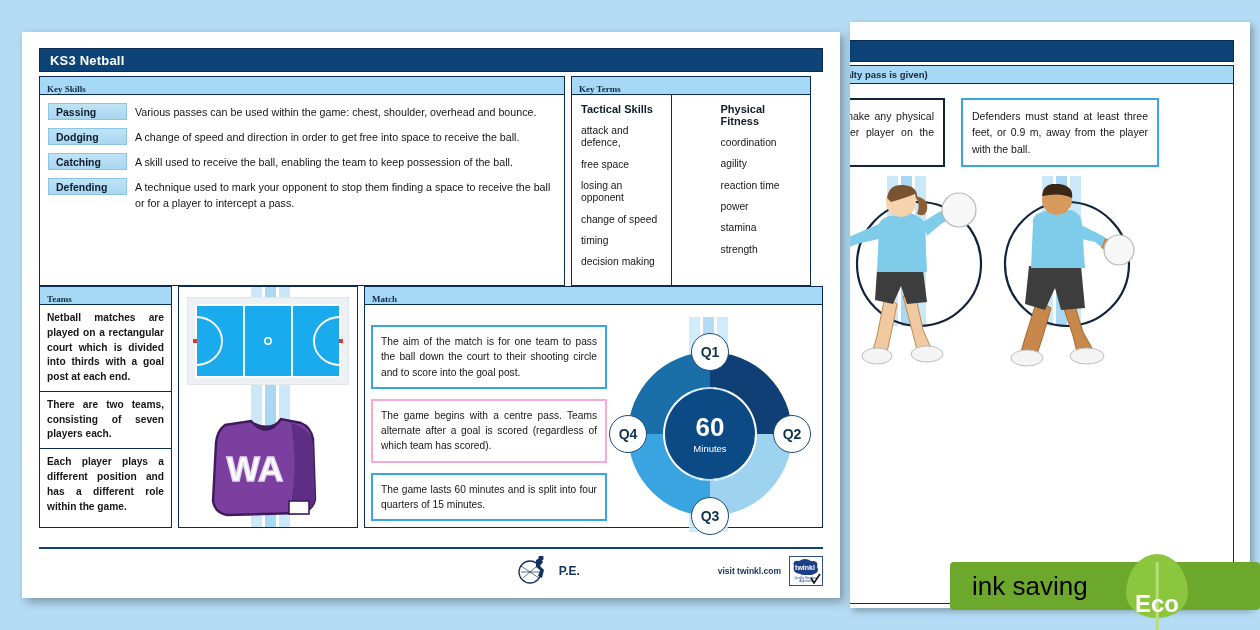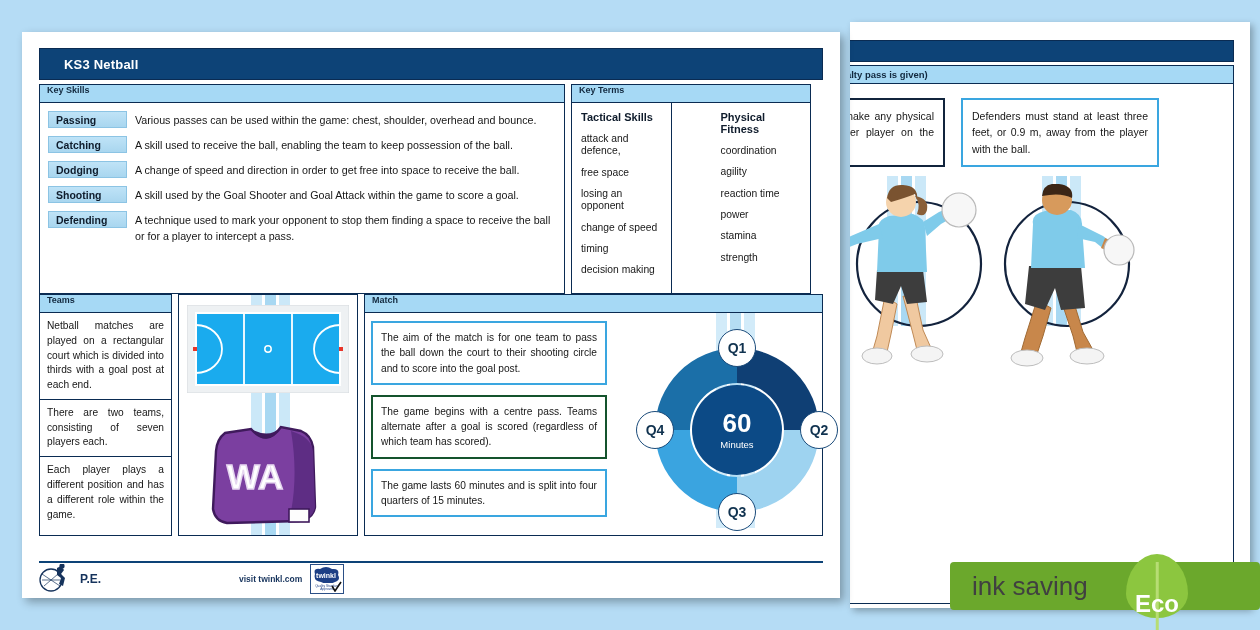--- a/index.html
+++ b/index.html
@@ -57,7 +57,7 @@
   }
   .titlebar {
     background: #0d4377; border: 1px solid #0a2b52;
-    height: 32px; display: flex; align-items: center; padding-left: 24px;
+    height: 24px; display: flex; align-items: center; padding-left: 10px;
   }
   .titlebar h1 { color: #fff; font-size: 13px; font-weight: bold; letter-spacing:.2px; }
 

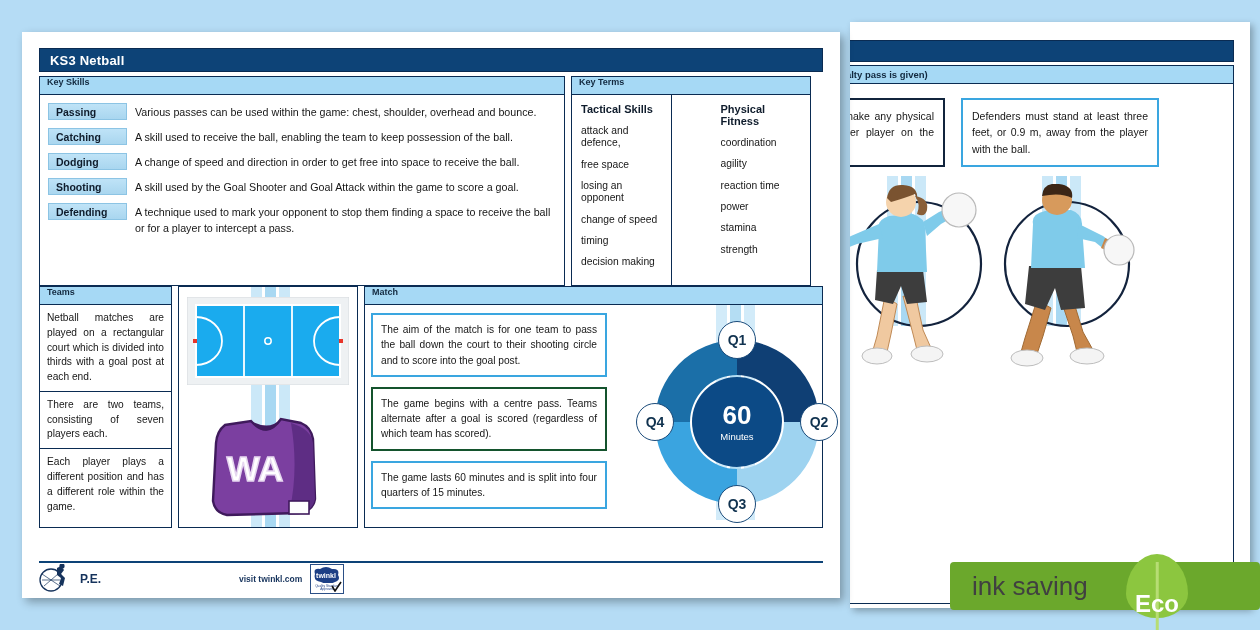--- a/index.html
+++ b/index.html
@@ -65,7 +65,7 @@
   .panel { border: 1px solid #0a2b52; background: #fff; }
   .panel-head {
     background: #a6d9f5; border-bottom: 1px solid #0a2b52;
-    height: 18px; display: flex; align-items: flex-start; padding-left: 7px;
+    height: 18px; display: flex; align-items: flex-end; padding-left: 7px; font-family: Liberation Serif, serif;
   }
   .panel-head span { font-size: 9px; font-weight: bold; color: #12293f; }
 

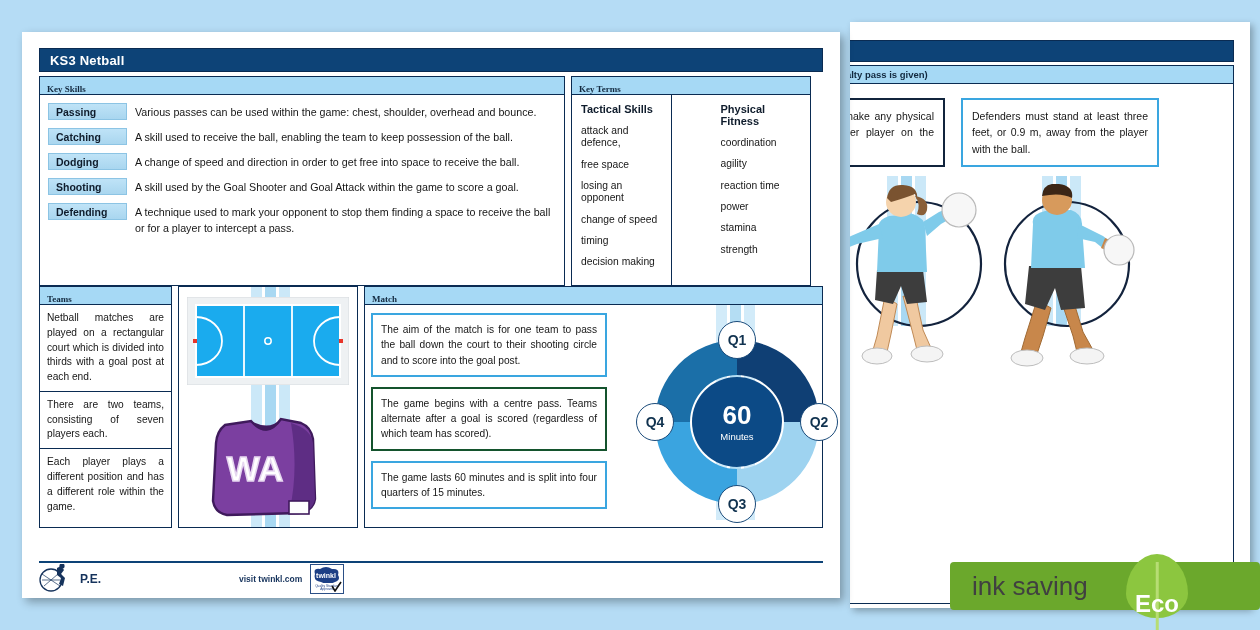--- a/index.html
+++ b/index.html
@@ -271,12 +271,12 @@
             <div class="ks-text">Various passes can be used within the game: chest, shoulder, overhead and bounce.</div>
           </div>
           <div class="ks-row">
+            <div class="ks-chip">Dodging</div>
+            <div class="ks-text">A change of speed and direction in order to get free into space to receive the ball.</div>
+          </div>
+          <div class="ks-row">
             <div class="ks-chip">Catching</div>
             <div class="ks-text">A skill used to receive the ball, enabling the team to keep possession of the ball.</div>
-          </div>
-          <div class="ks-row">
-            <div class="ks-chip">Dodging</div>
-            <div class="ks-text">A change of speed and direction in order to get free into space to receive the ball.</div>
           </div>
           <div class="ks-row">
             <div class="ks-chip">Shooting</div>

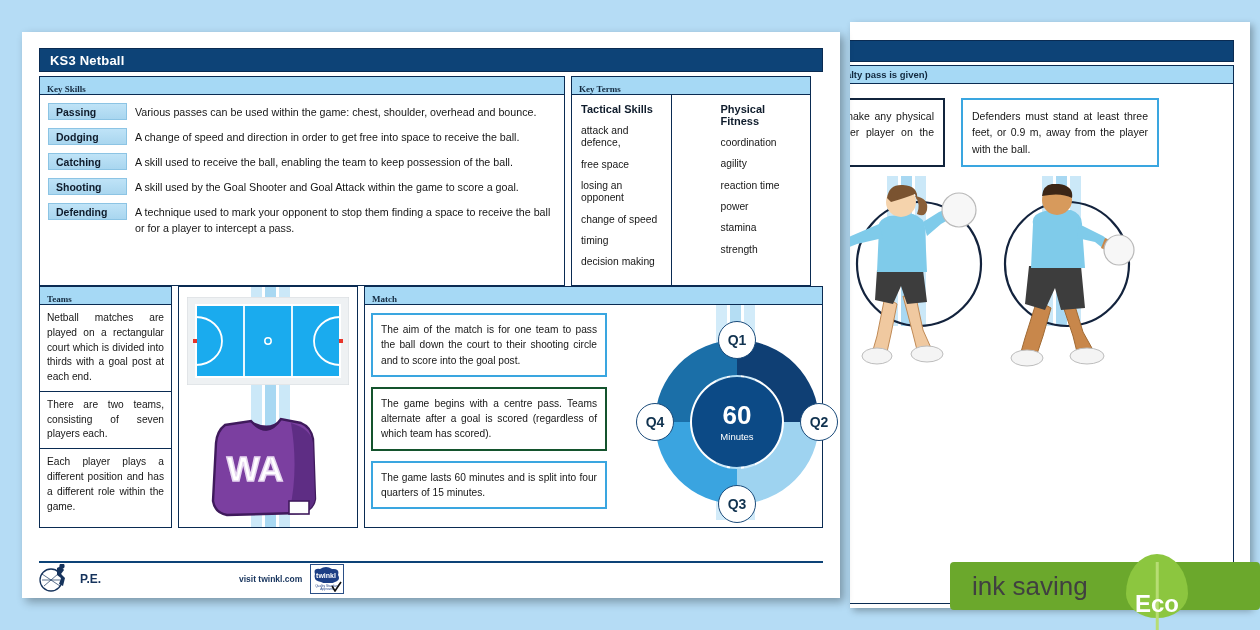--- a/index.html
+++ b/index.html
@@ -277,10 +277,6 @@
           <div class="ks-row">
             <div class="ks-chip">Catching</div>
             <div class="ks-text">A skill used to receive the ball, enabling the team to keep possession of the ball.</div>
-          </div>
-          <div class="ks-row">
-            <div class="ks-chip">Shooting</div>
-            <div class="ks-text">A skill used by the Goal Shooter and Goal Attack within the game to score a goal.</div>
           </div>
           <div class="ks-row">
             <div class="ks-chip">Defending</div>

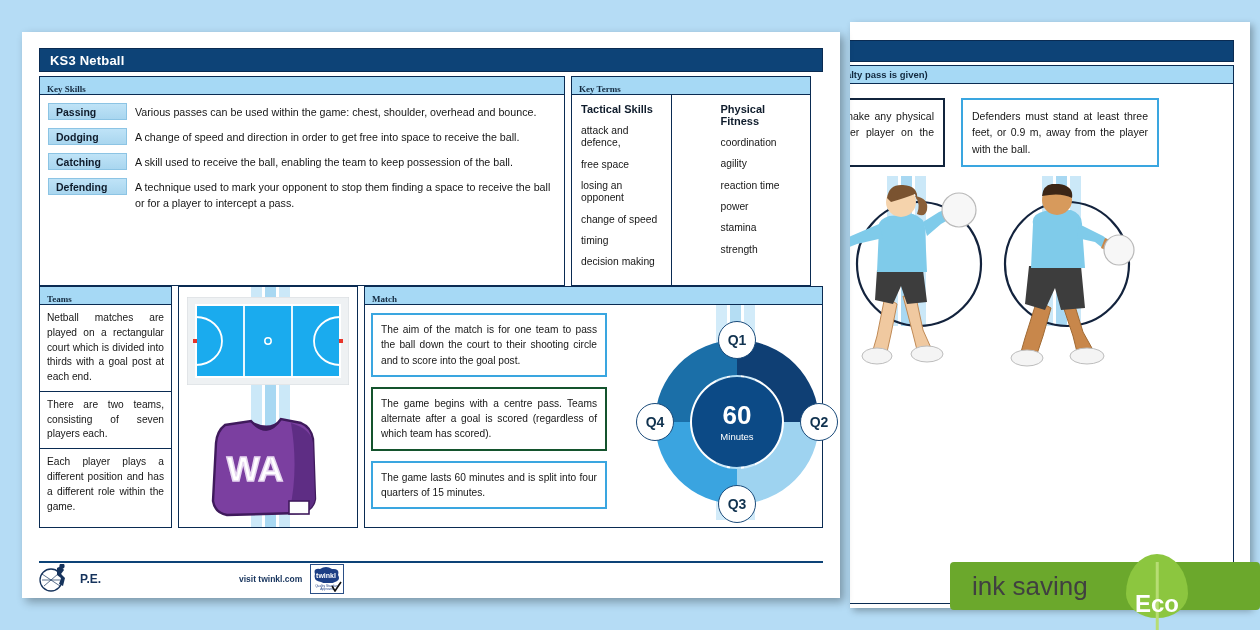--- a/index.html
+++ b/index.html
@@ -95,7 +95,7 @@
   .teams-body { padding: 0; }
   .teams-cell {
     padding: 6px 7px; font-size: 10.2px; line-height: 1.45;
-    color: #161616; text-align: justify; border-bottom: 1px solid #0a2b52;
+    color: #161616; text-align: justify; border-bottom: 1px solid #0a2b52; font-weight: bold;
   }
   .teams-cell:last-child { border-bottom: none; }
 

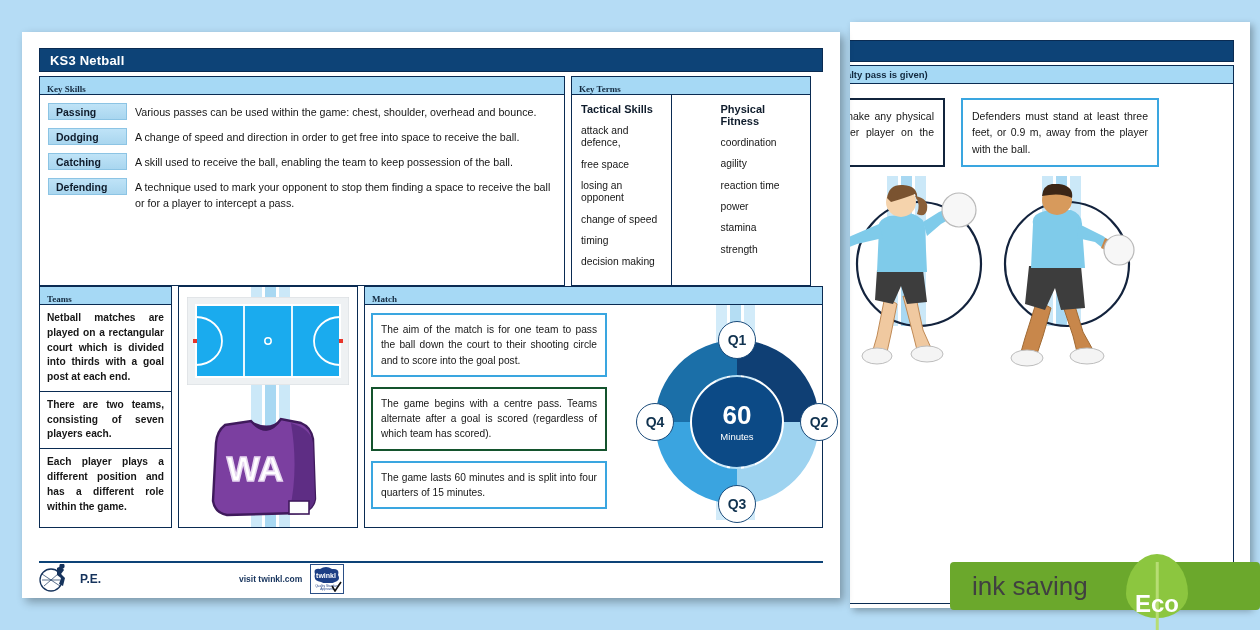--- a/index.html
+++ b/index.html
@@ -105,7 +105,7 @@
   }
 
   .matchcol { flex: 1; }
-  .match-body { display: flex; padding: 8px 6px 6px 6px; height: 222px; gap: 27px; }
+  .match-body { display: flex; padding: 20px 6px 6px 6px; height: 222px; }
   .match-left { width: 236px; }
   .match-box {
     padding: 7px 8px; font-size: 10.2px; line-height: 1.5;

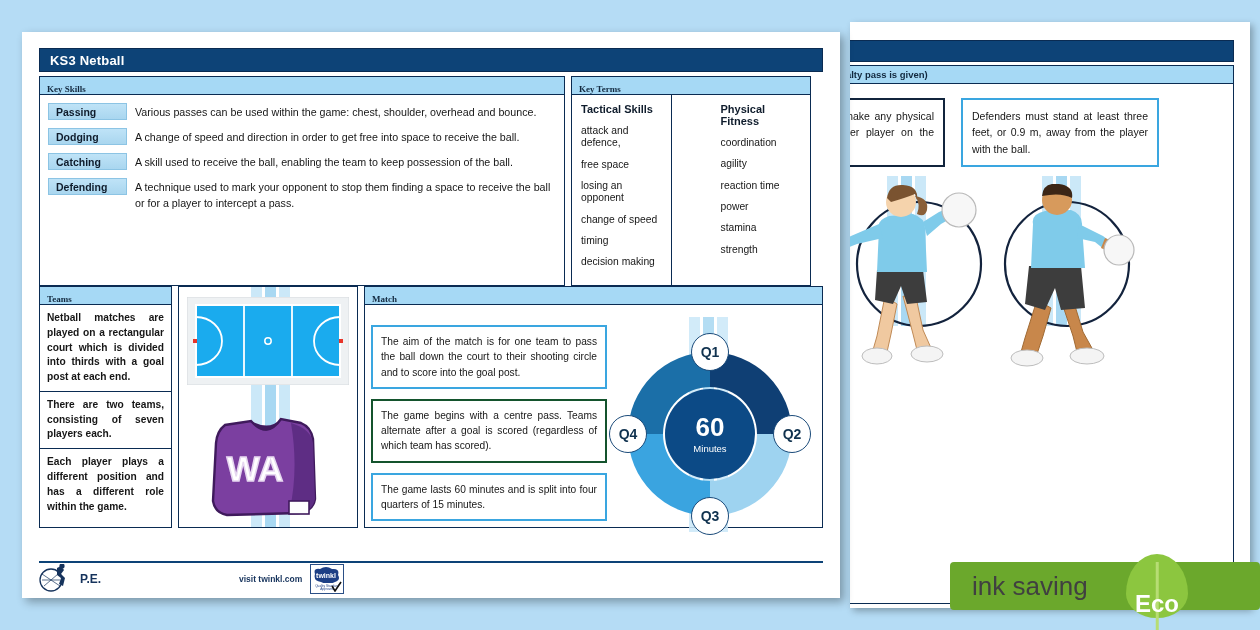--- a/index.html
+++ b/index.html
@@ -112,7 +112,7 @@
     color: #161616; text-align: justify; margin-bottom: 10px; background:#fff;
   }
   .match-box.light { border: 2px solid #3aa6e0; }
-  .match-box.dark { border: 2px solid #14532d; }
+  .match-box.dark { border: 2px solid #f9a8d4; }
   .match-right { flex: 1; position: relative; }
 
   

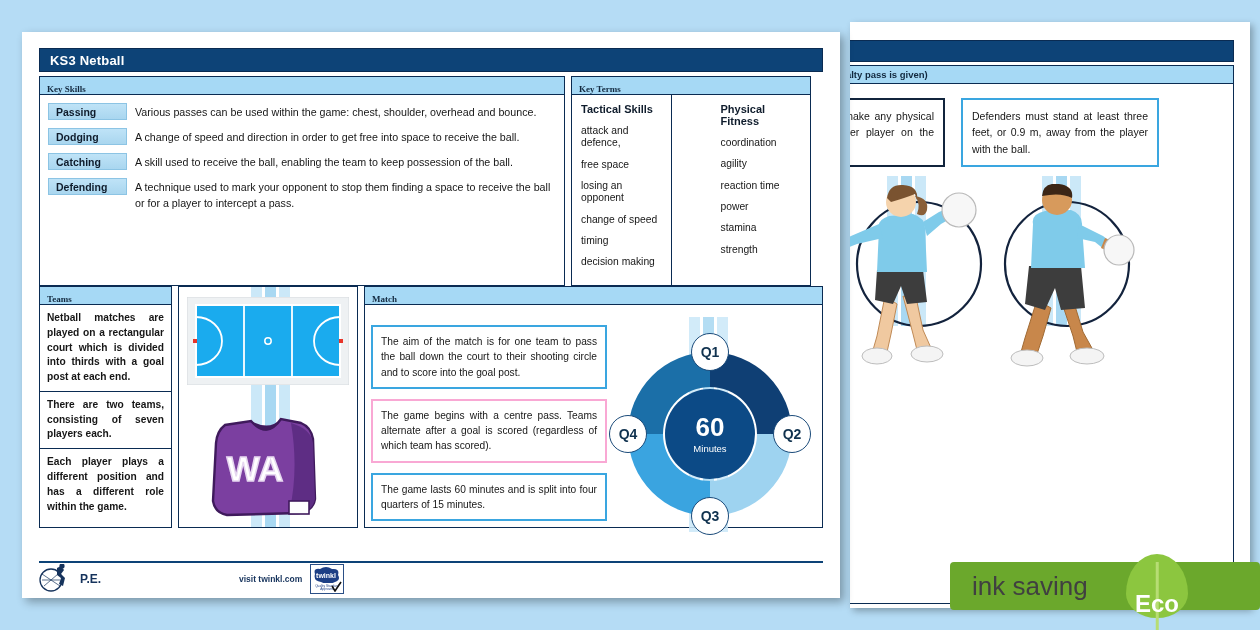--- a/index.html
+++ b/index.html
@@ -134,9 +134,9 @@
 
   
   .footer {
-    position: absolute; left: 17px; right: 17px; bottom: 4px;
-    border-top: 2px solid #0d4377; padding-top: 1px;
-    display: flex; align-items: center;
+    position: absolute; left: 17px; right: 17px; bottom: 12px;
+    border-top: 2px solid #0d4377; padding-top: 7px;
+    display: flex; align-items: center; justify-content: flex-end;
   }
   .foot-left { display: flex; align-items: center; gap: 7px; width: 200px; }
   .foot-left .pe { font-size: 12px; font-weight: bold; color: #16335c; }

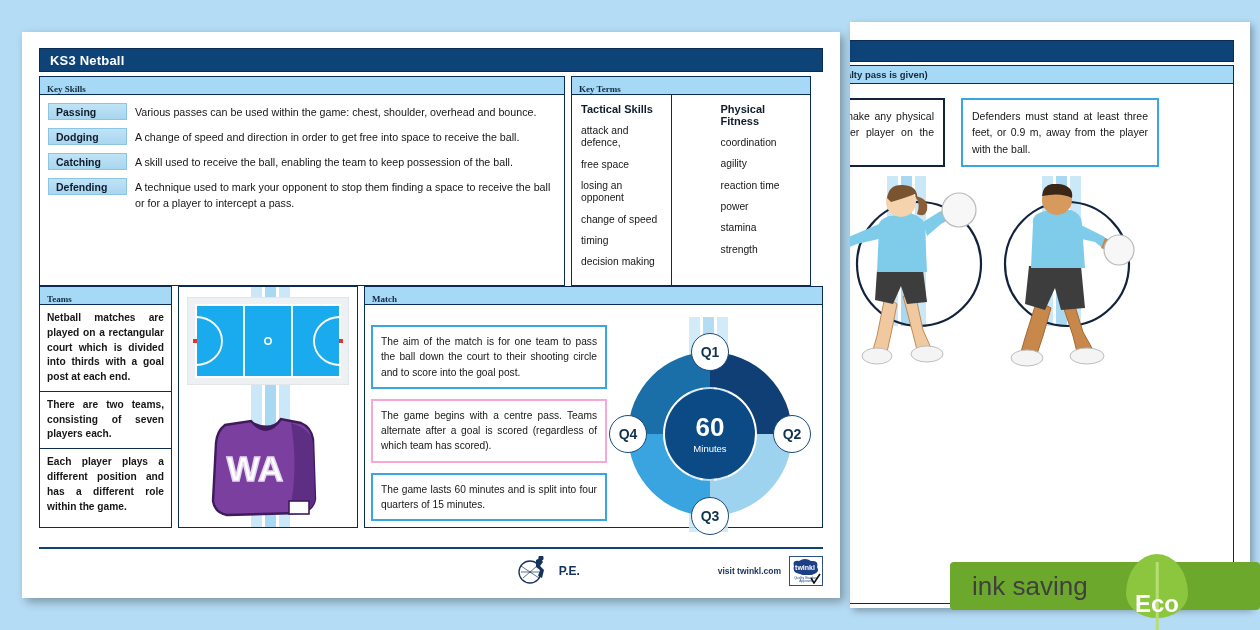--- a/index.html
+++ b/index.html
@@ -159,7 +159,7 @@
     background: #6ba82c; border-radius: 4px;
     display: flex; align-items: center; padding-left: 22px;
   }
-  .eco-bar .t1 { color: #404040; font-size: 26px; }
+  .eco-bar .t1 { color: #000000; font-size: 26px; }
   .eco-leaf {
     position: absolute; left: 176px; top: 0px; width: 62px; height: 64px;
     background: #8cc63f; z-index: 2;

